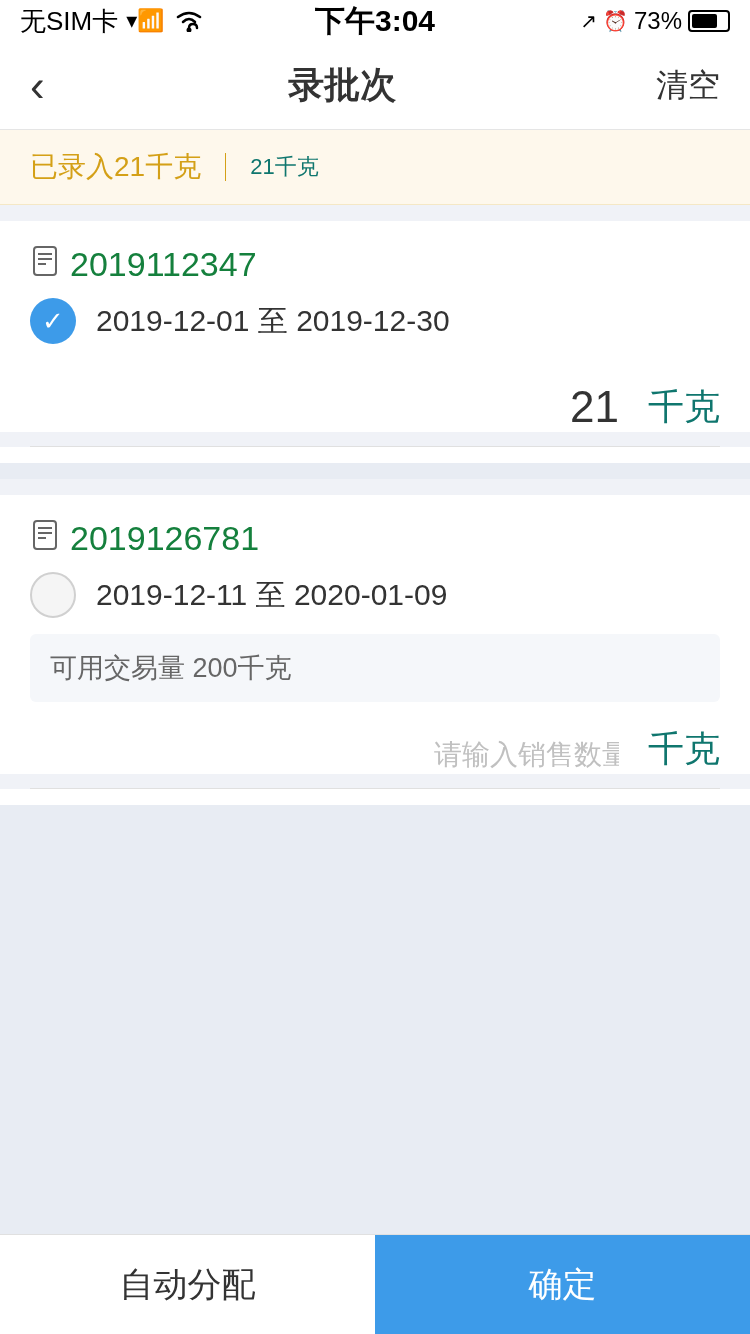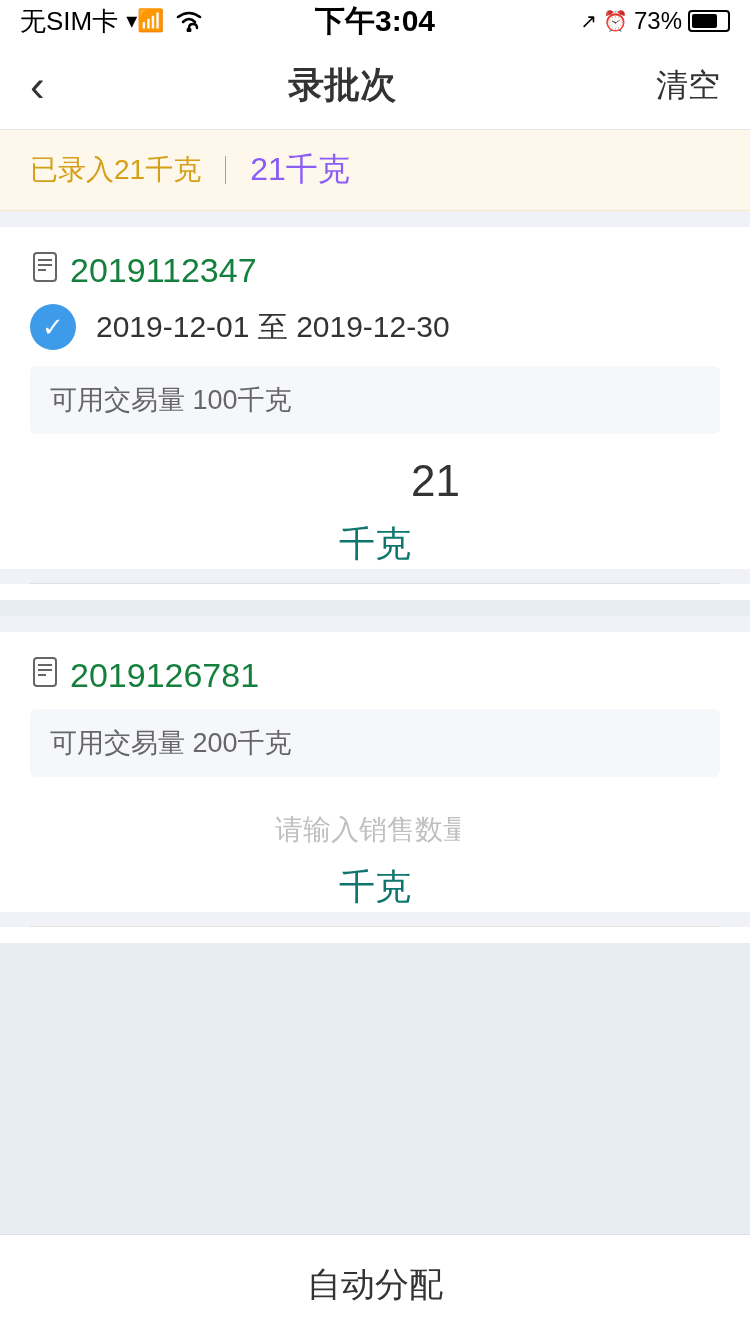--- a/index.html
+++ b/index.html
@@ -111,8 +111,8 @@
       margin: 0 24px;
     }
     .info-banner-text2 {
-      font-size: 32px;
-      color: #8b5cf6;
+      font-size: 22px;
+      color: #0f766e;
     }
 
     

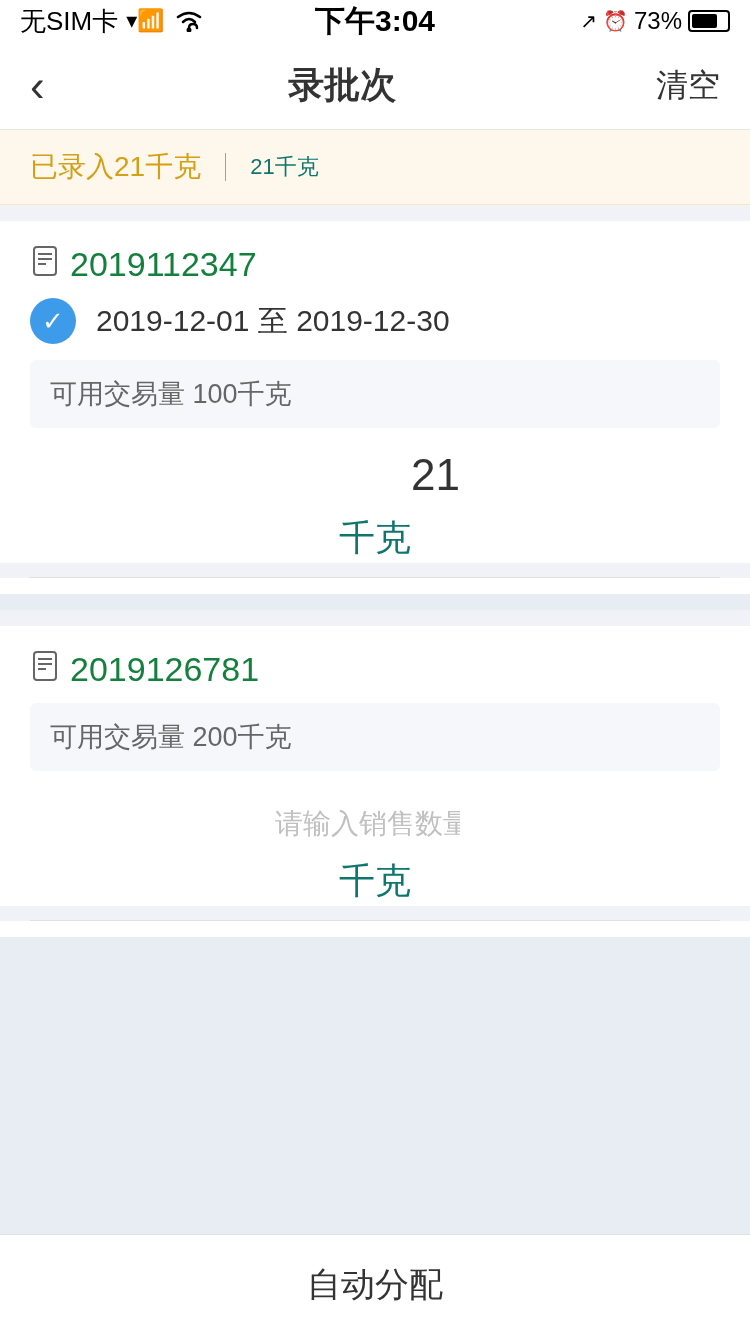--- a/index.html
+++ b/index.html
@@ -328,7 +328,6 @@
       </div>
       <span class="card-date">2019-12-01 至 2019-12-30</span>
     </div>
-    <div class="card-available">可用交易量 100千克</div>
   </div>
   <div class="quantity-row" style="background:#fff;">
     <input class="quantity-input" type="number" value="21" style="">

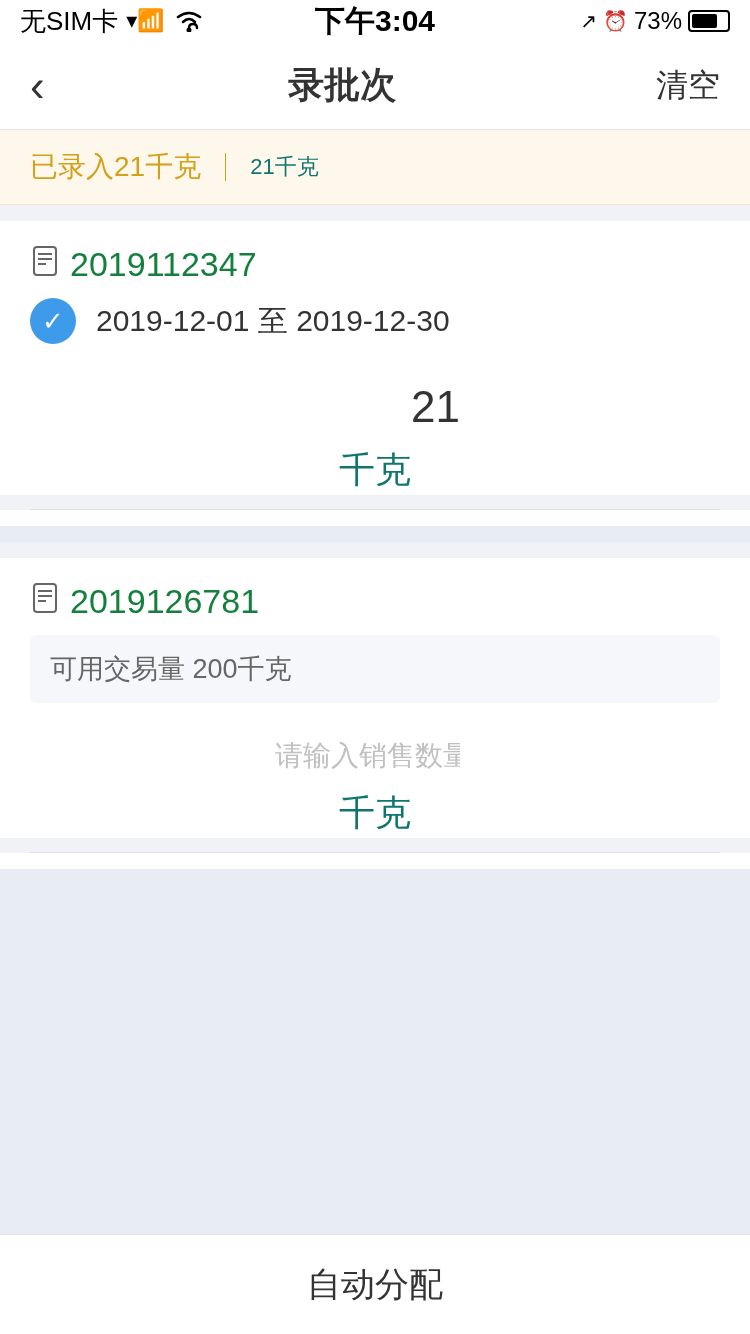--- a/index.html
+++ b/index.html
@@ -186,7 +186,6 @@
       padding: 22px 30px 0 30px;
       background: #fff;
       gap: 14px;
-      flex-direction: column;
     }
     .quantity-input {
       font-size: 44px;

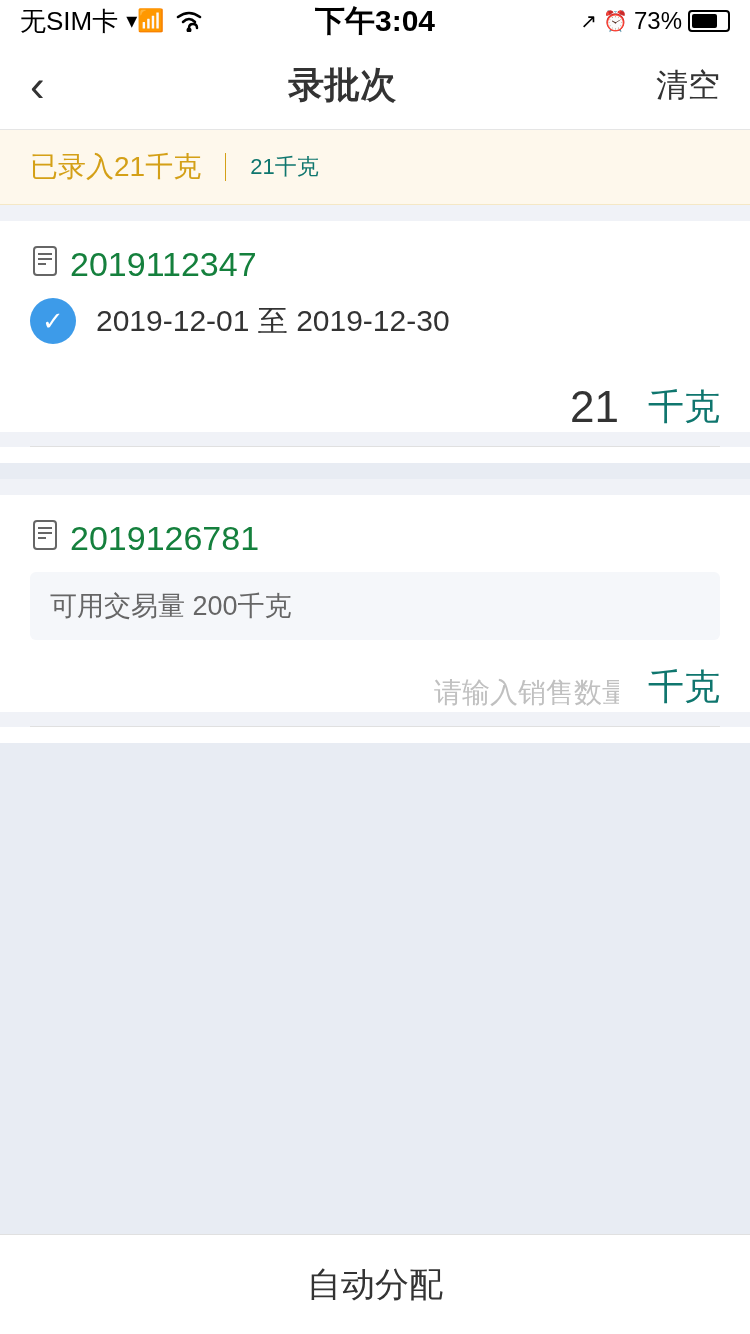--- a/index.html
+++ b/index.html
@@ -349,6 +349,10 @@
       </span>
       <span class="card-id">2019126781</span>
     </div>
+    <div class="card-row-select">
+      <div class="radio-circle"></div>
+      <span class="card-date">2019-12-11 至 2020-01-09</span>
+    </div>
     <div class="card-available">可用交易量 200千克</div>
   </div>
   <div class="quantity-row" style="background:#fff;">

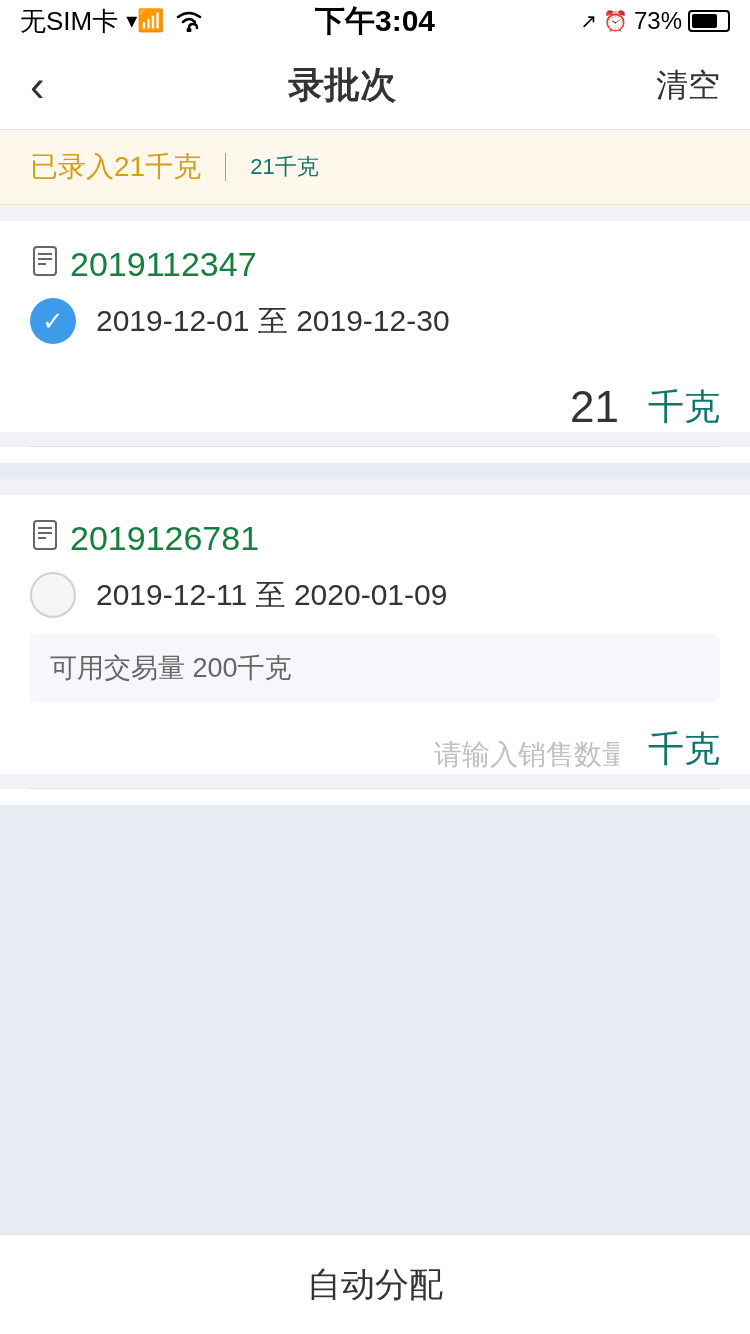--- a/index.html
+++ b/index.html
@@ -369,6 +369,7 @@
 
 <div class="bottom-bar">
   <button class="btn-auto">自动分配</button>
+  <button class="btn-confirm">确定</button>
 </div>
 
 </body></html>

